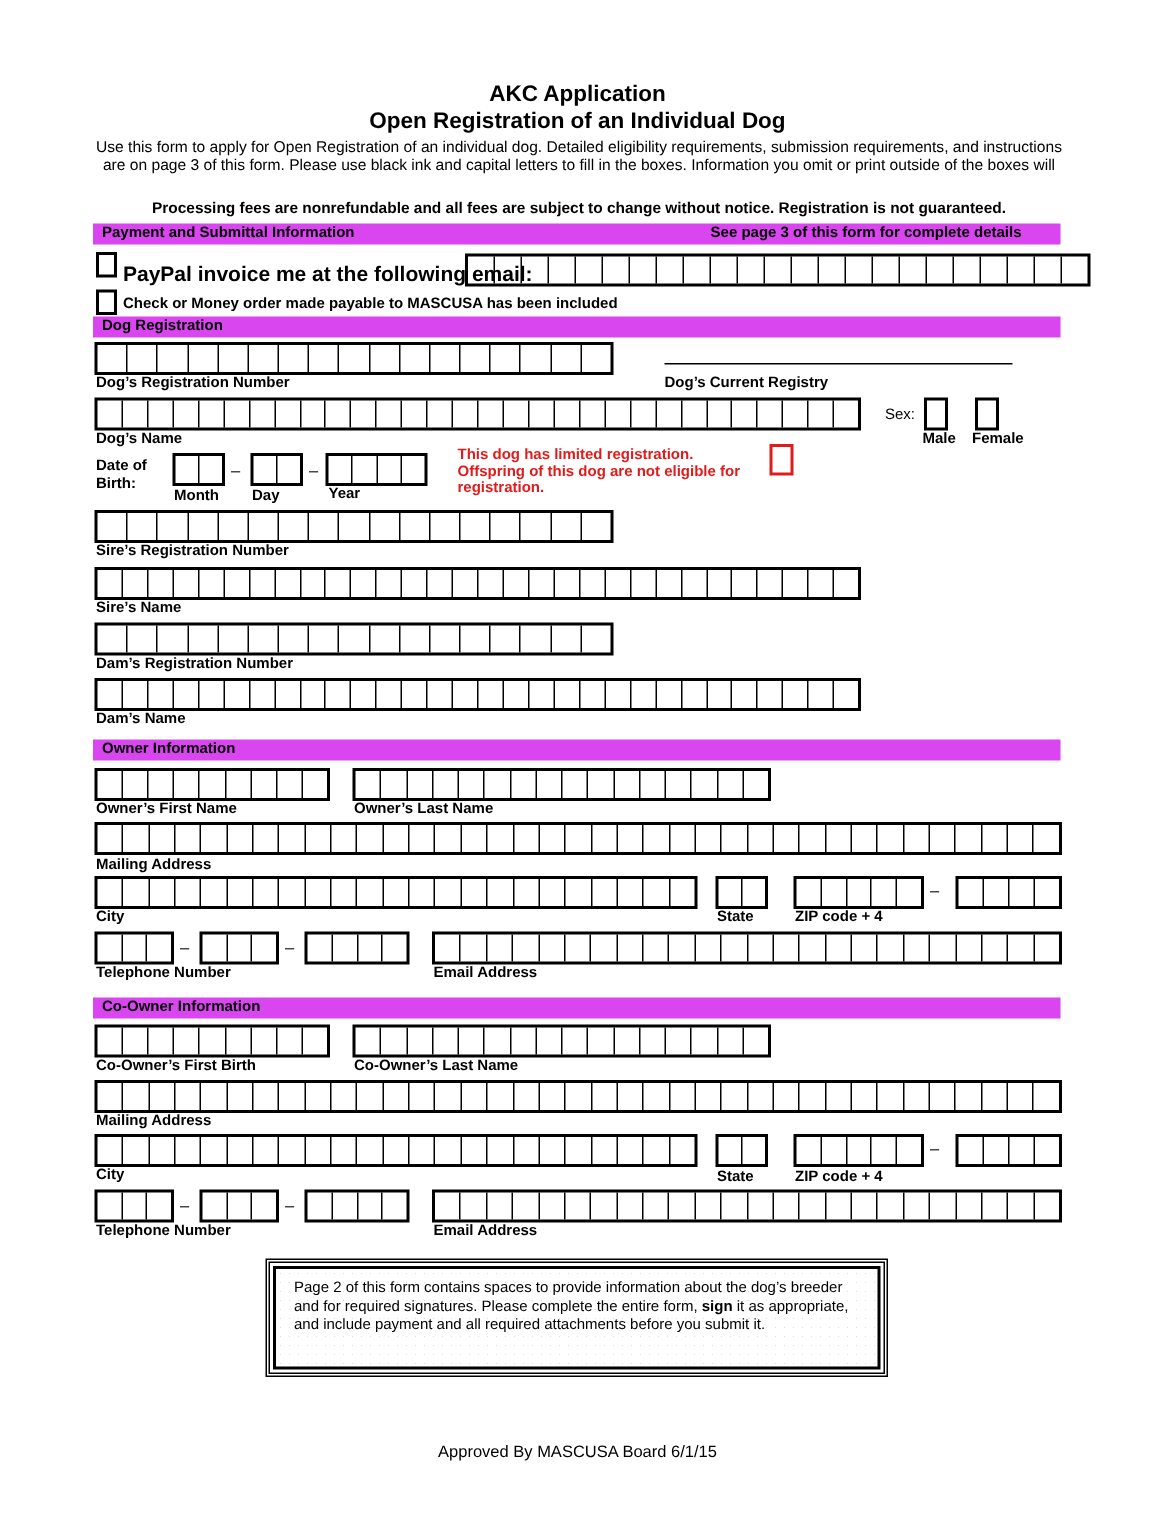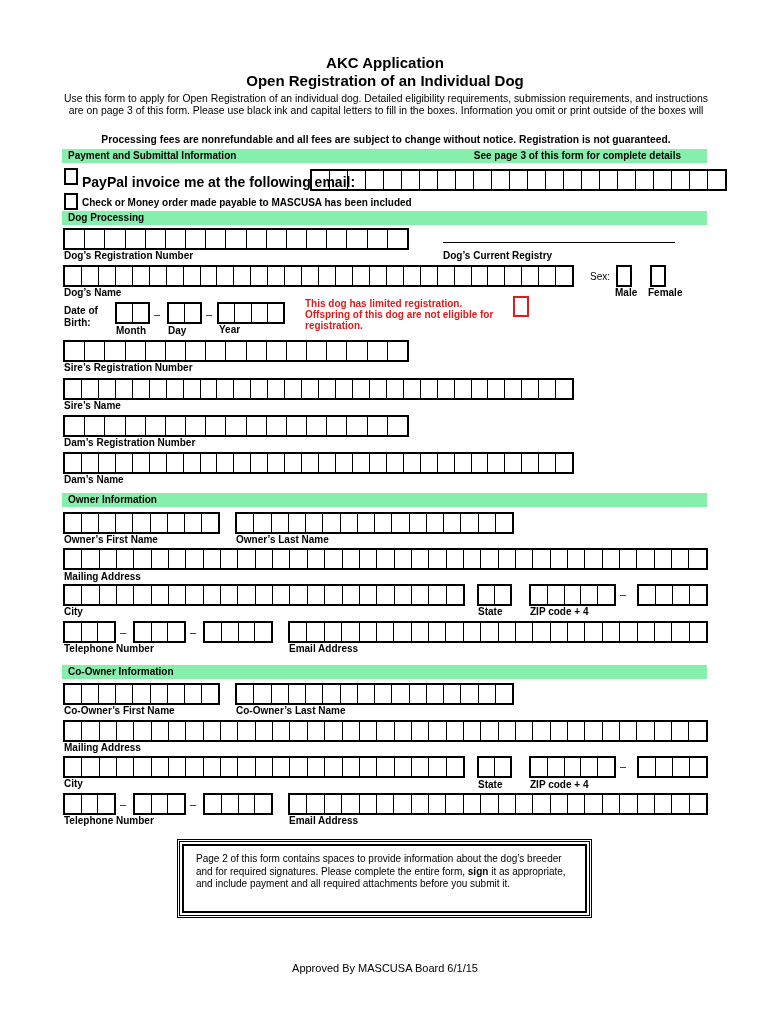--- a/index.html
+++ b/index.html
@@ -9,7 +9,7 @@
   .title { left: 0; width: 770px; text-align: center; font-size: 15px; font-weight: bold; }
   .intro { left: 62px; width: 648px; text-align: center; font-size: 10.4px; line-height: 12px; }
   .fees { left: 62px; width: 648px; text-align: center; font-size: 10.3px; font-weight: bold; }
-  .band { left: 62px; width: 645px; height: 14px; background: #86efac; font-size: 10px; font-weight: bold; padding-left: 6px; line-height: 14px; }
+  .band { left: 62px; width: 645px; height: 14px; background: #d946ef; font-size: 10px; font-weight: bold; padding-left: 6px; line-height: 14px; }
   .band .right { position: absolute; right: 26px; top: 0; }
   .boxes { display: flex; border: 2px solid #000; height: 22px; }
   .boxes span { display: block; width: 15.6px; height: 100%; border-right: 1.3px solid #000; }

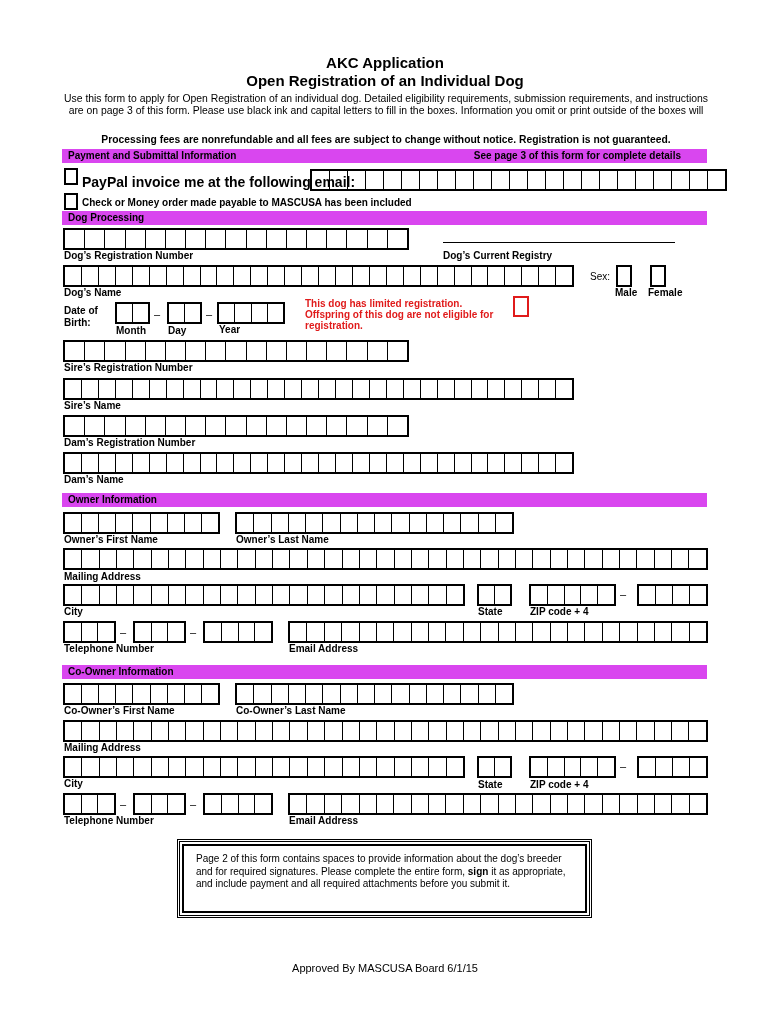--- a/index.html
+++ b/index.html
@@ -72,7 +72,7 @@
 <div class="abs lbl" style="left:82px; top:197px;">Check or Money order made payable to MASCUSA has been included</div>
 
 <div class="abs band" style="top:211px;">
-  <span>Dog Processing</span>
+  <span>Dog Registration</span>
 </div>
 
 <div class="abs boxes" style="left:63px; top:228px; width:346px;">

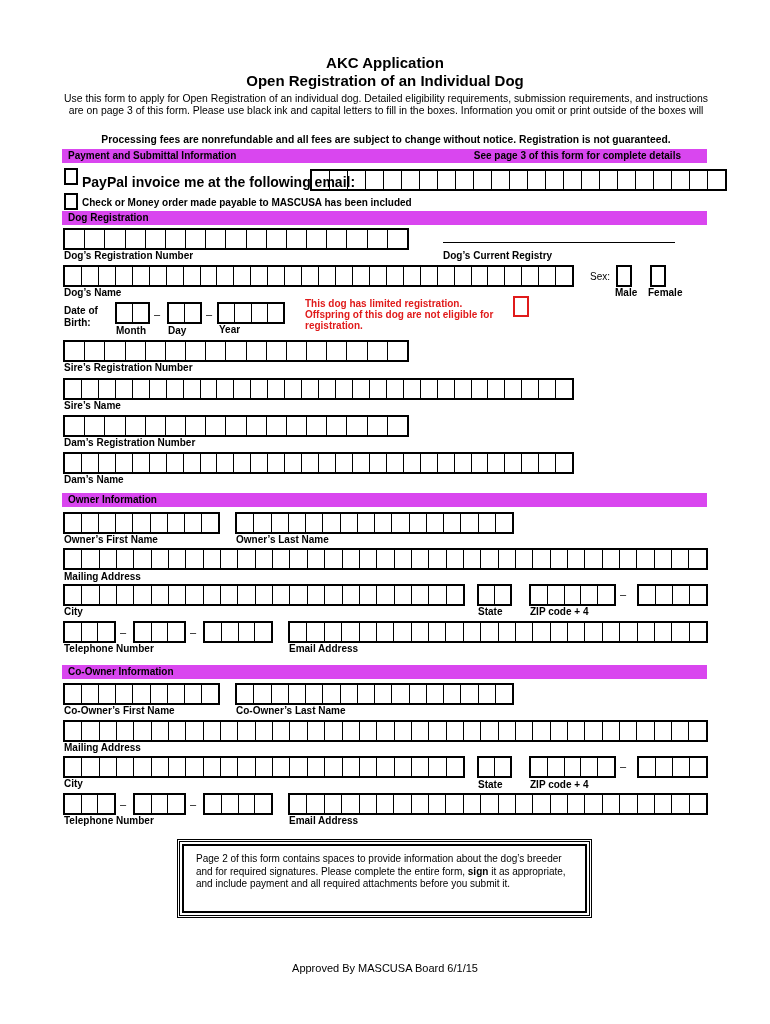--- a/index.html
+++ b/index.html
@@ -466,7 +466,7 @@
     <span style="flex: 1 1 0%;"></span>
     <span style="flex: 1 1 0%;"></span>
   </div>
-<div class="abs lbl" style="left:64px; top:705px;">Co-Owner’s First Name</div>
+<div class="abs lbl" style="left:64px; top:705px;">Co-Owner’s First Birth</div>
 <div class="abs boxes" style="left:235px; top:683px; width:279px;">
     <span style="flex: 1 1 0%;"></span>
     <span style="flex: 1 1 0%;"></span>

